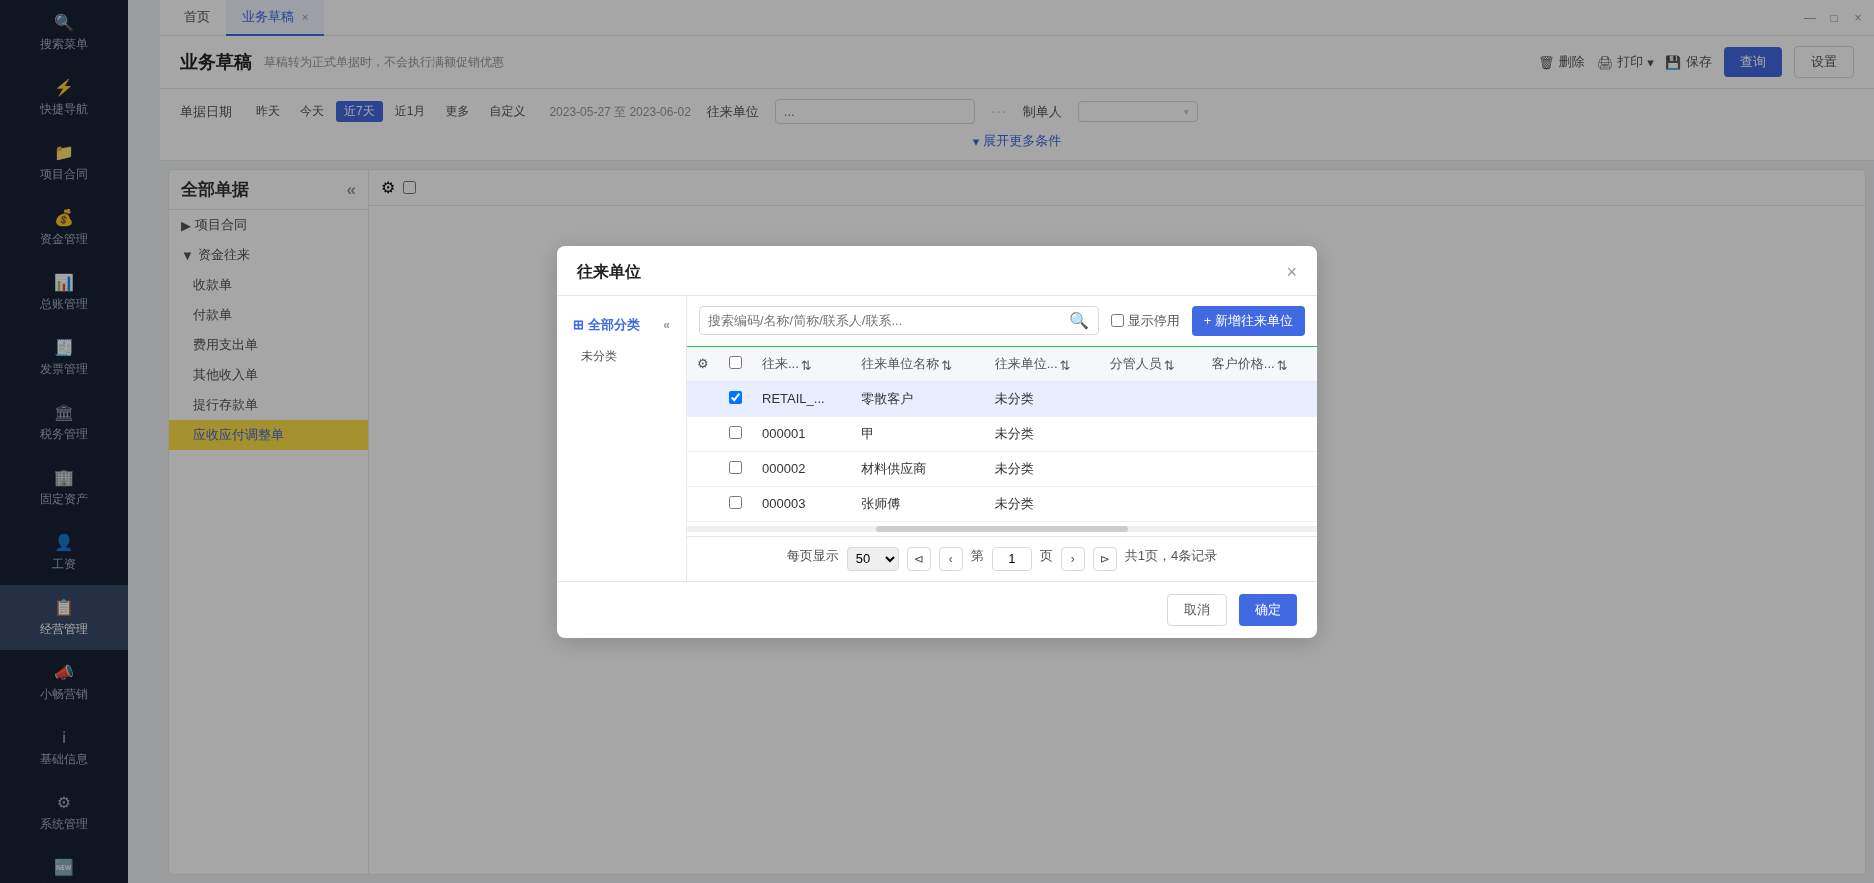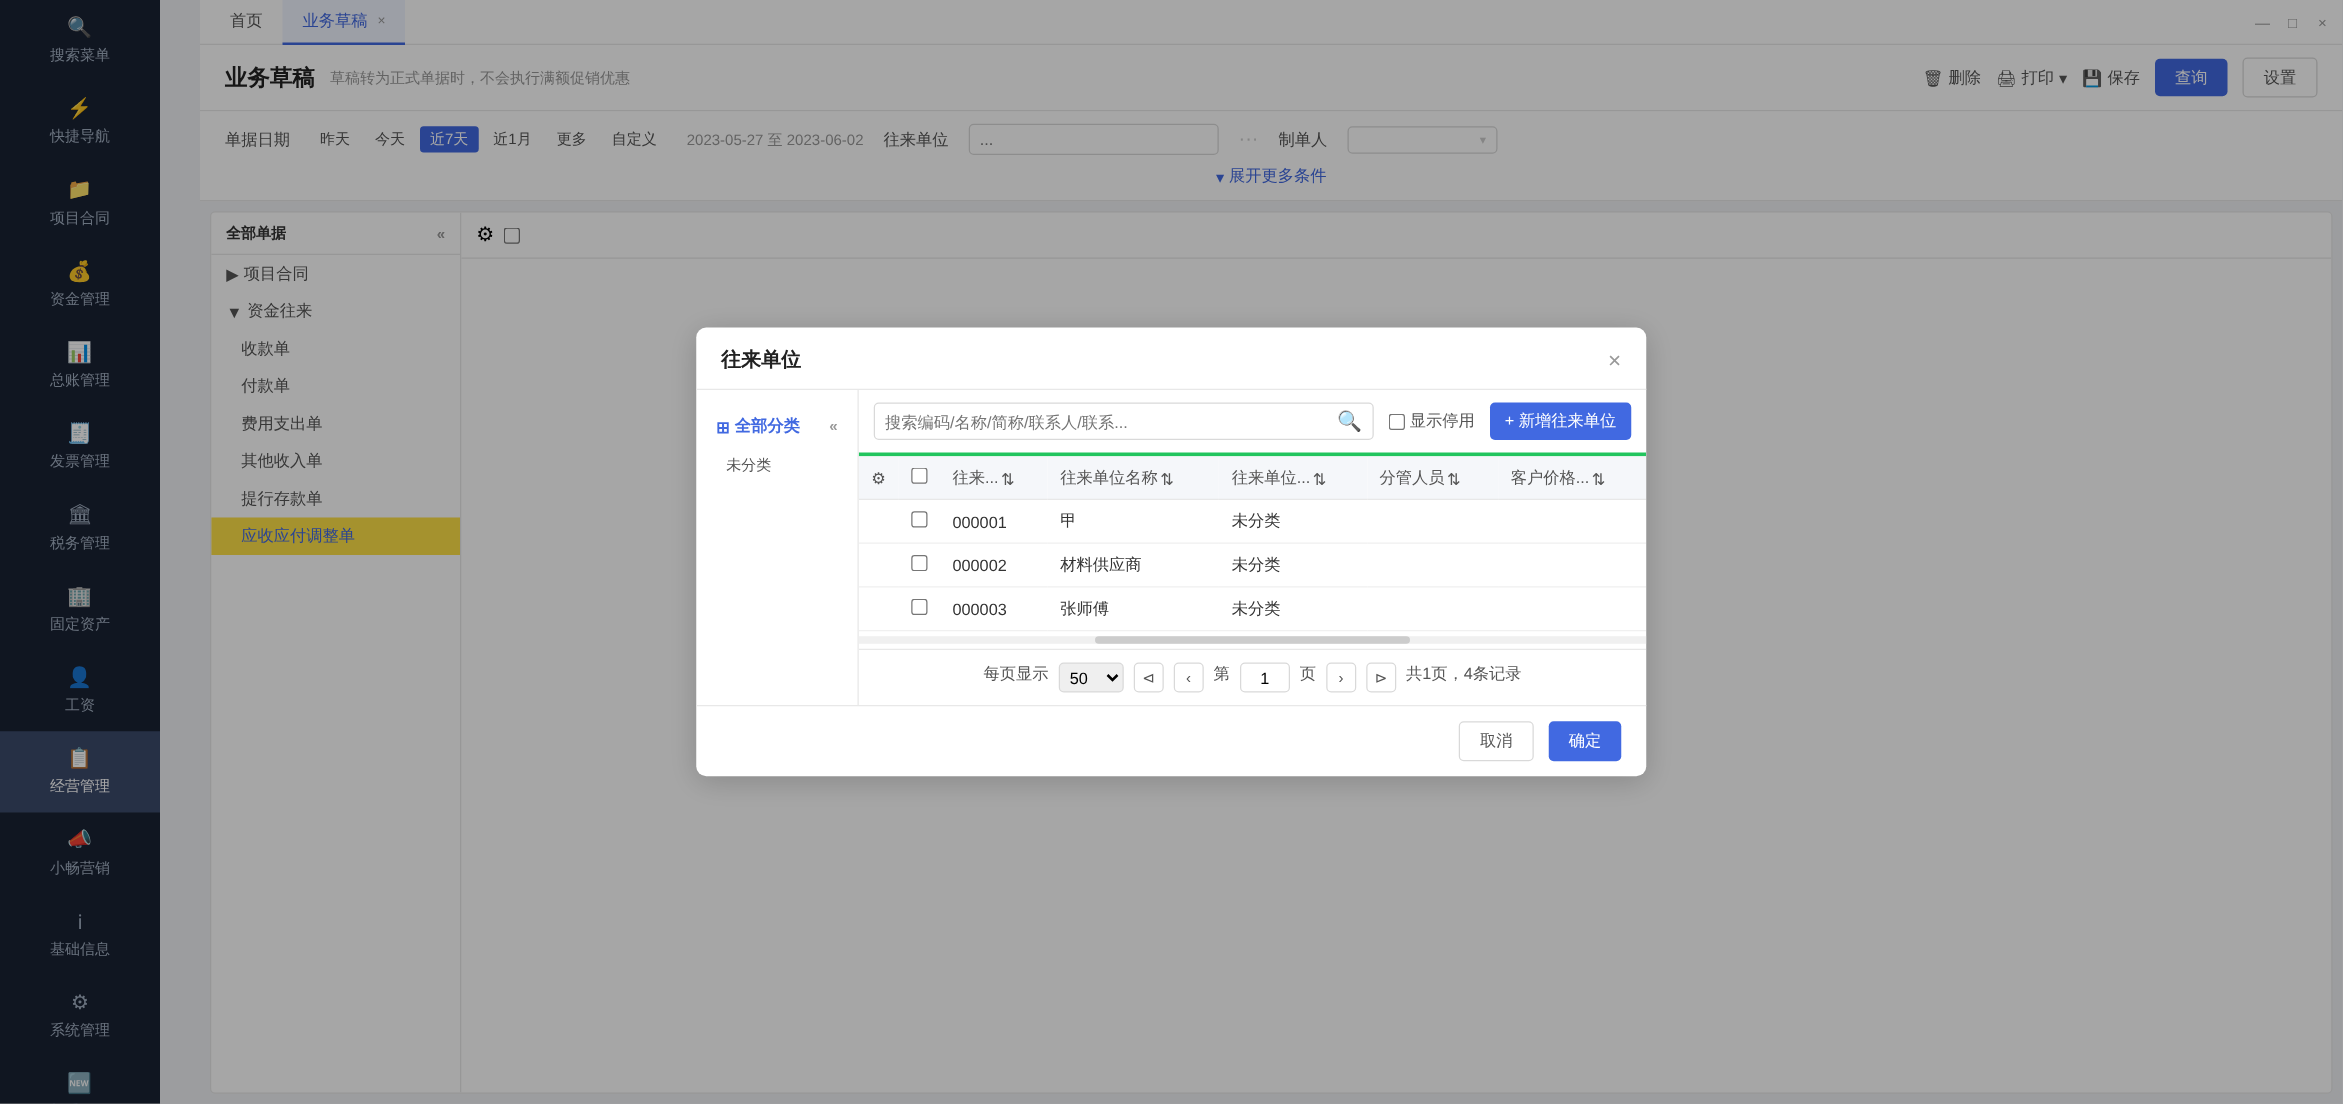--- a/index.html
+++ b/index.html
@@ -197,7 +197,7 @@
       justify-content: space-between;
       padding: 8px 12px;
       border-bottom: 1px solid #e8e8e8;
-      font-size: 12px;
+      font-size: 17px;
       font-weight: bold;
       color: #333;
     }

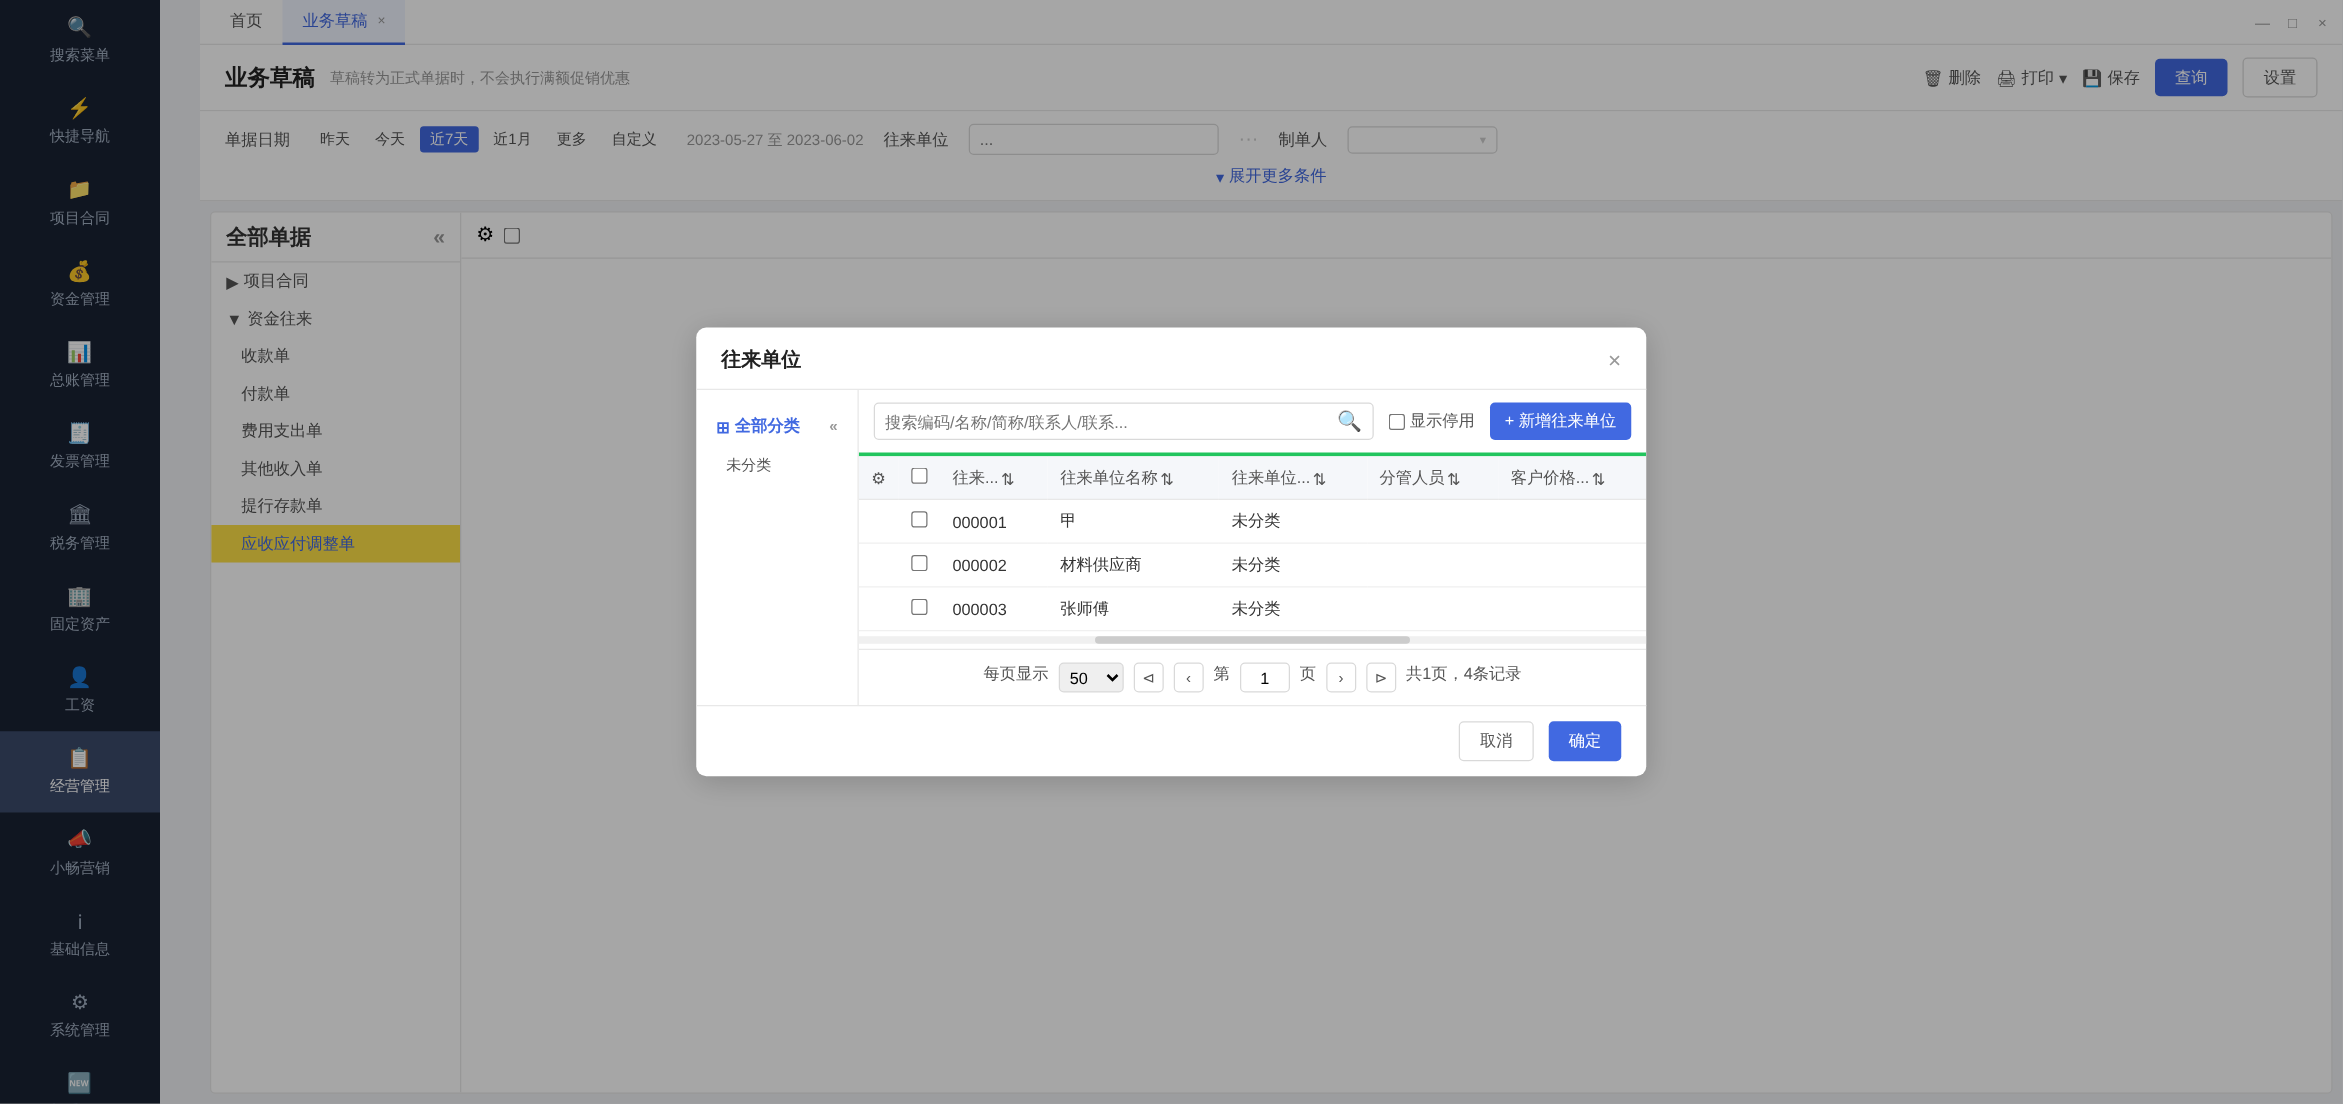--- a/index.html
+++ b/index.html
@@ -307,7 +307,7 @@
       align-items: center;
       padding: 10px 12px;
       gap: 12px;
-      border-bottom: 3px solid #22c55e;
+      border-bottom: 1px solid #22c55e;
     }
     .search-input-wrap {
       display: flex;

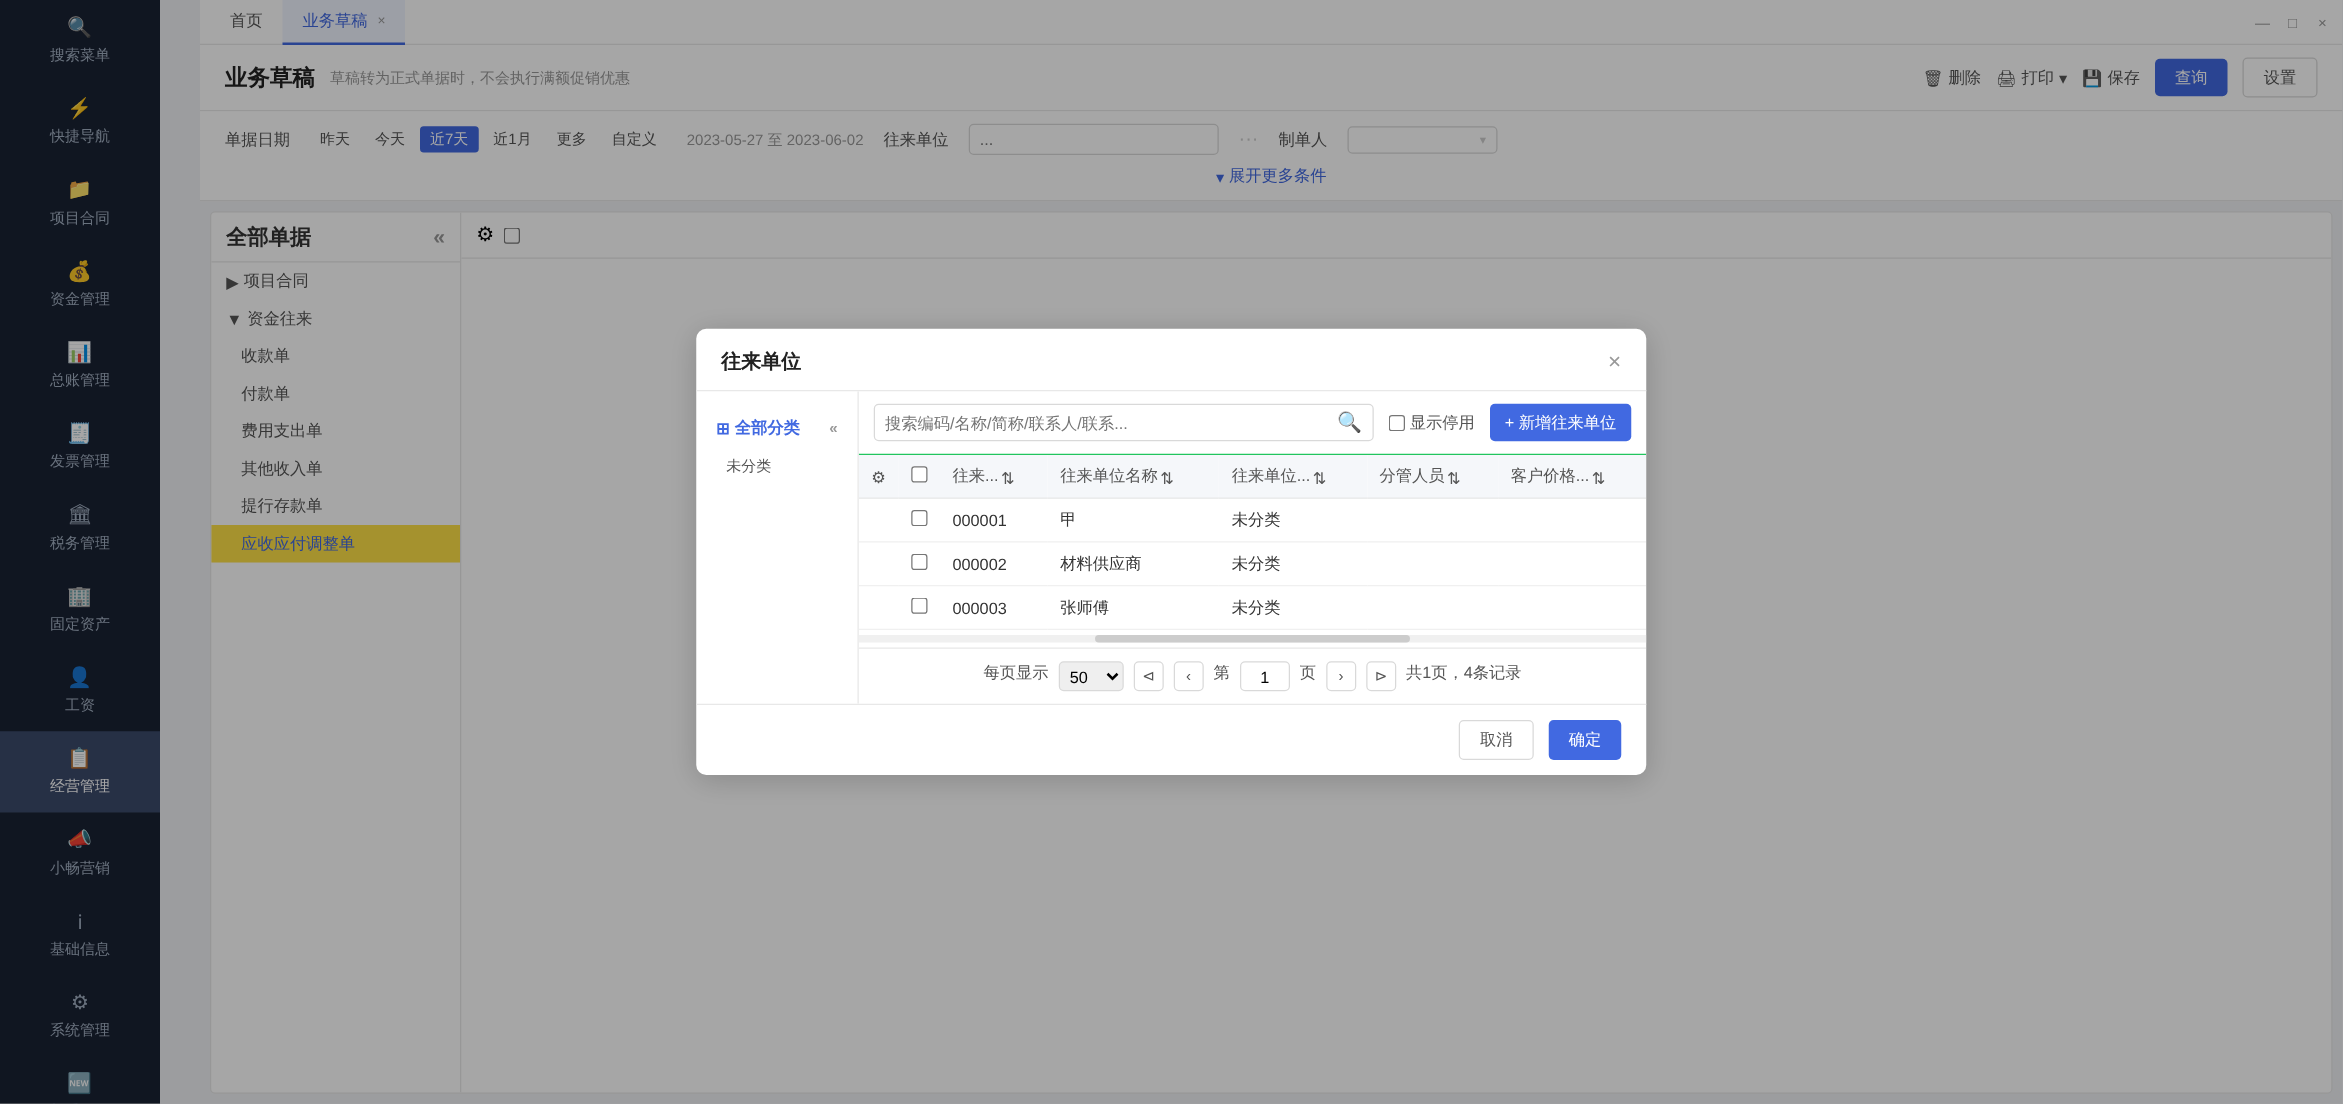--- a/index.html
+++ b/index.html
@@ -678,6 +678,15 @@
               </tr>
             </thead>
             <tbody>
+              <tr class="selected">
+                <td></td>
+                <td><input type="checkbox" checked="" style=""></td>
+                <td>RETAIL_...</td>
+                <td>零散客户</td>
+                <td>未分类</td>
+                <td></td>
+                <td></td>
+              </tr>
               <tr>
                 <td></td>
                 <td><input type="checkbox" style=""></td>

